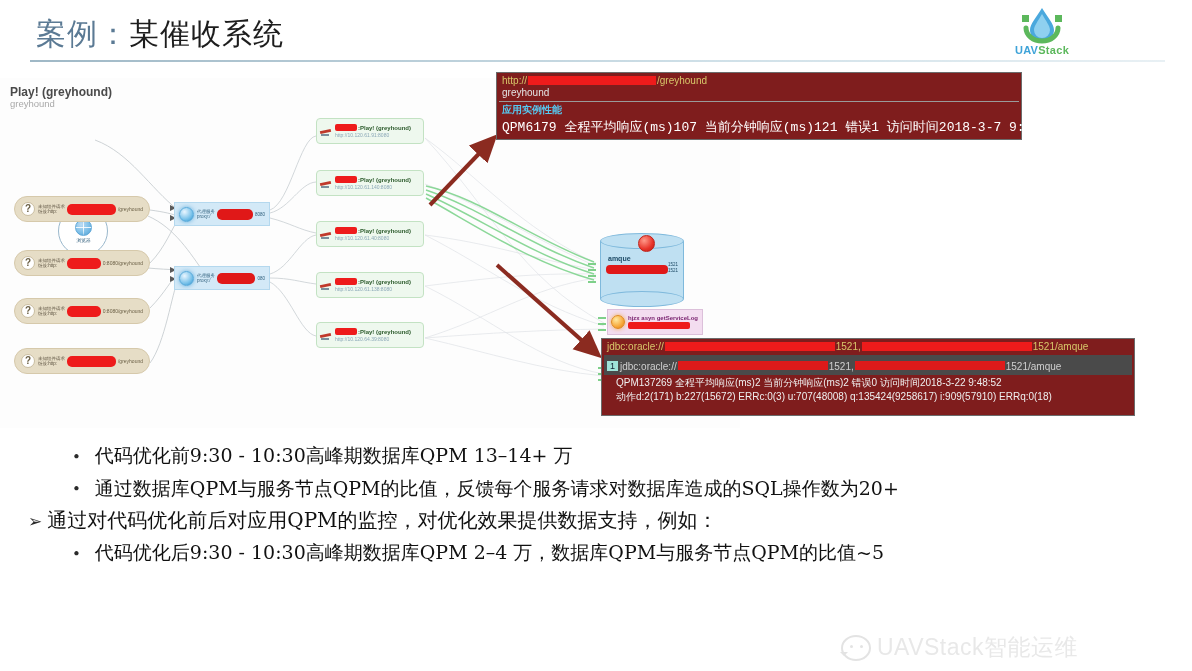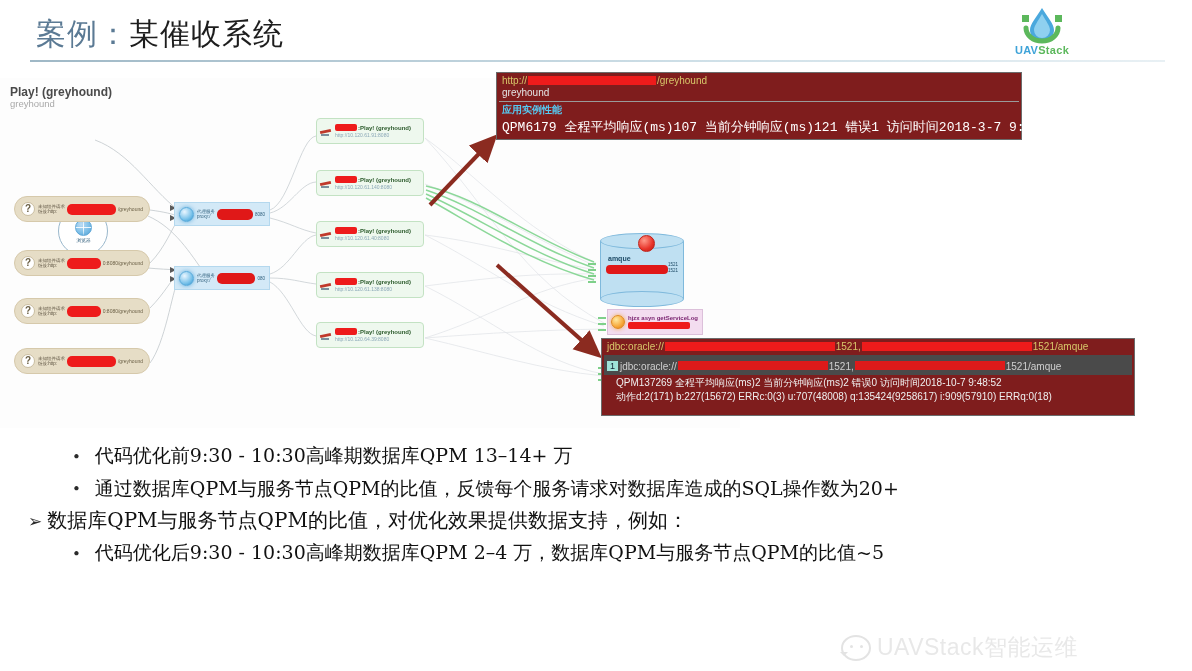--- a/index.html
+++ b/index.html
@@ -475,7 +475,7 @@
     <div class="row-hl">
       <span class="idx">1</span><span class="u2">jdbc:oracle://</span><span class="redbar" style="width:150px;"></span><span class="u2">1521,</span><span class="redbar" style="width:150px;"></span><span class="u2">1521/amque</span>
     </div>
-    <div class="metrics2">QPM137269  全程平均响应(ms)2  当前分钟响应(ms)2  错误0  访问时间2018-10-7 9:48:52</div>
+    <div class="metrics2">QPM137269  全程平均响应(ms)2  当前分钟响应(ms)2  错误0  访问时间2018-3-22 9:48:52</div>
     <div class="metrics3">动作d:2(171) b:227(15672) ERRc:0(3) u:707(48008) q:135424(9258617) i:909(57910) ERRq:0(18)</div>
   </div>
 

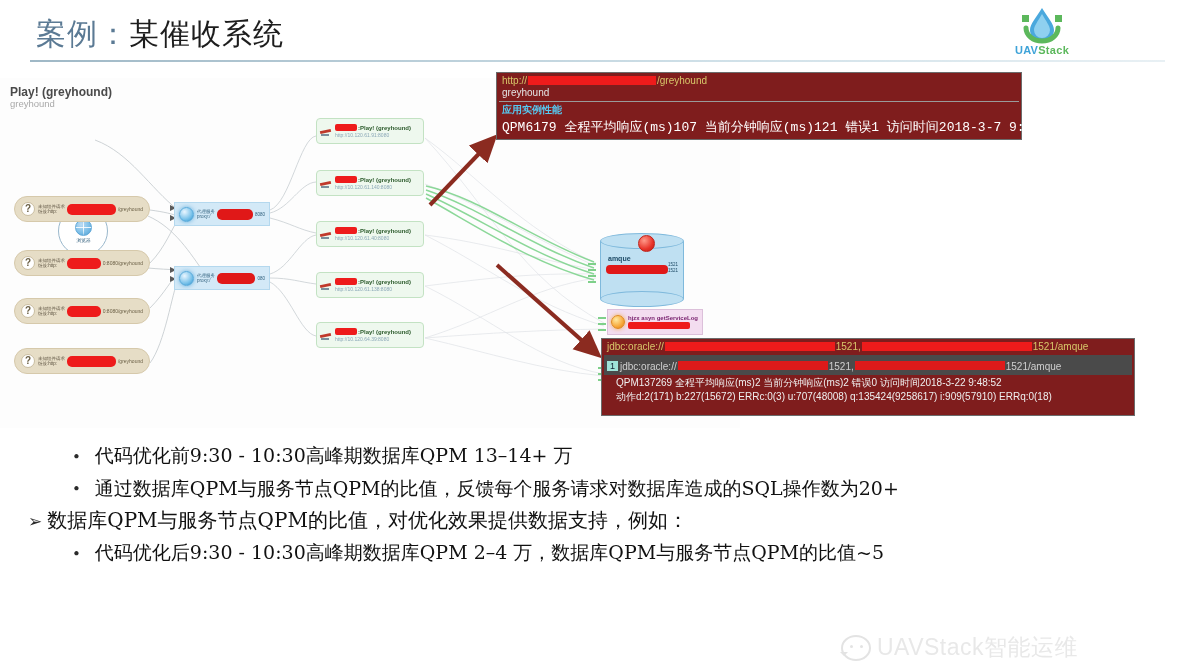--- a/index.html
+++ b/index.html
@@ -487,7 +487,7 @@
       <span class="dot">•</span><span>通过数据库QPM与服务节点QPM的比值，反馈每个服务请求对数据库造成的SQL操作数为20+</span>
     </div>
     <div class="lvl1">
-      <span class="arrow">➢</span><span>数据库QPM与服务节点QPM的比值，对优化效果提供数据支持，例如：</span>
+      <span class="arrow">➢</span><span>通过对代码优化前后对应用QPM的监控，对优化效果提供数据支持，例如：</span>
     </div>
     <div class="lvl2">
       <span class="dot">•</span><span>代码优化后9:30 - 10:30高峰期数据库QPM 2–4 万，数据库QPM与服务节点QPM的比值~5</span>

